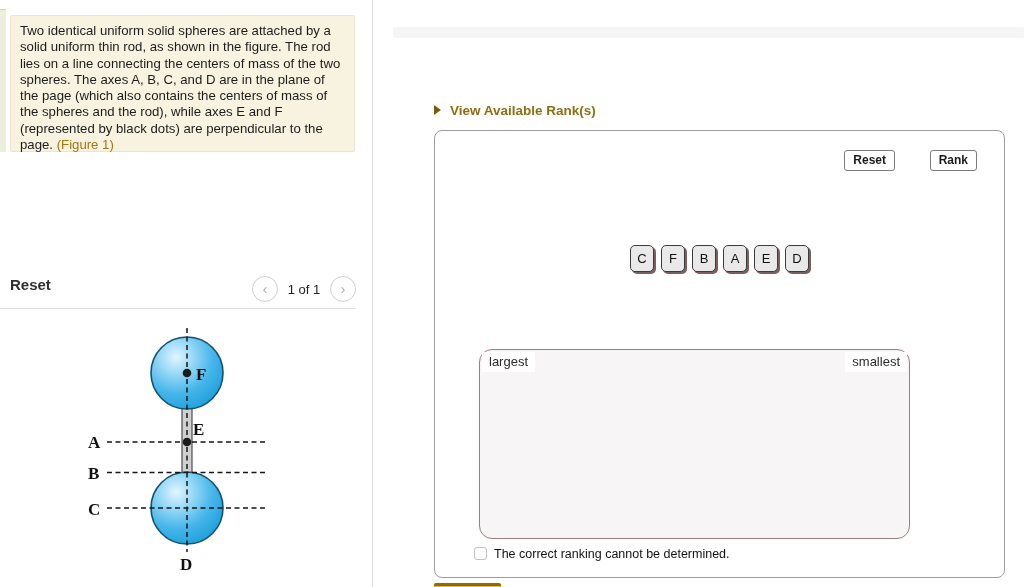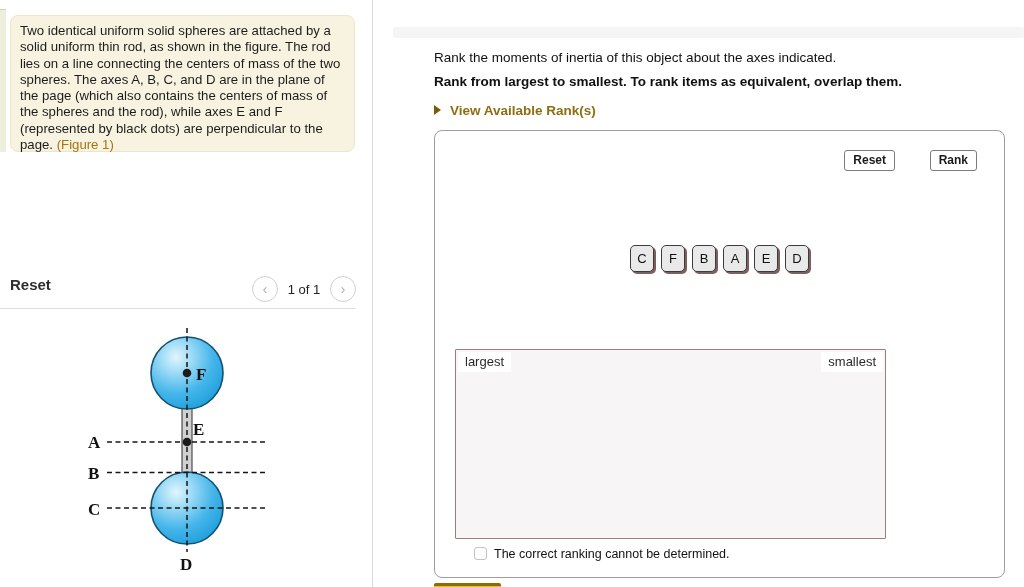--- a/index.html
+++ b/index.html
@@ -11,7 +11,7 @@
   
   #edge-strip { left:0; top:9px; width:6px; height:143px; background:#eeeedd; border-top:1px solid #d5d2ba; }
   #problem-box { left:10px; top:15px; width:345px; height:137px; background:#f7f3e0;
-                 border:1px solid #eae5cd; border-radius:8px; padding:7px 9px;
+                 border:1px solid #eae5cd; border-radius:2px; padding:7px 9px;
                  font-size:13.2px; line-height:16.3px; color:#1c1c1c; }
   #figure-link { color:#a5750f; text-decoration:none; cursor:pointer; }
   #figure-title { left:10px; top:276px; font-size:15px; font-weight:bold; color:#2e2e2e; }

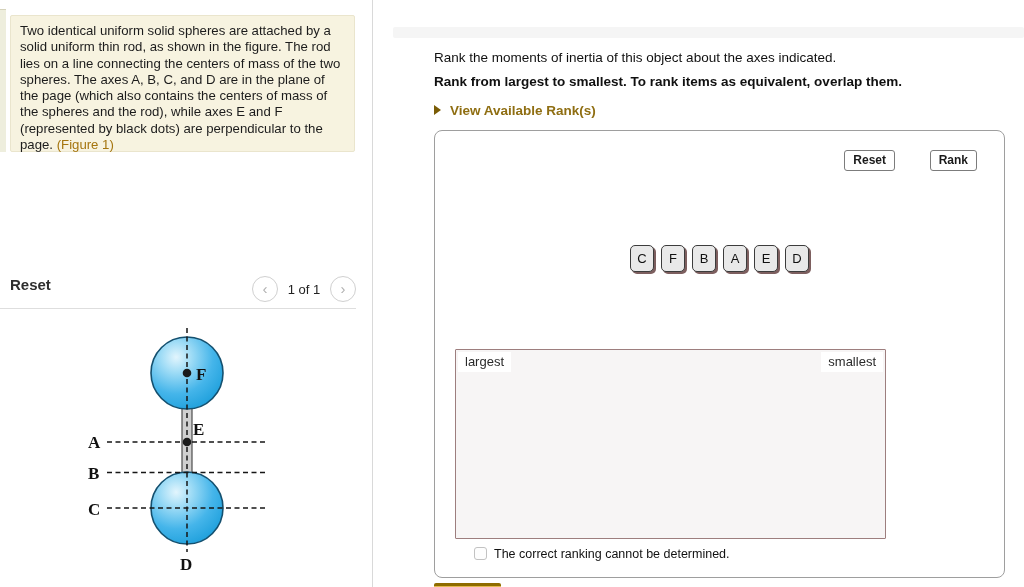--- a/index.html
+++ b/index.html
@@ -122,7 +122,6 @@
 
   <div id="top-band" class="abs"></div>
 
-  <div id="instruction" class="abs">Rank the moments of inertia of this object about the axes indicated.</div>
   <div id="ranking-instruction" class="abs">Rank from largest to smallest. To rank items as equivalent, overlap them.</div>
 
   <div id="hint-row" class="abs">

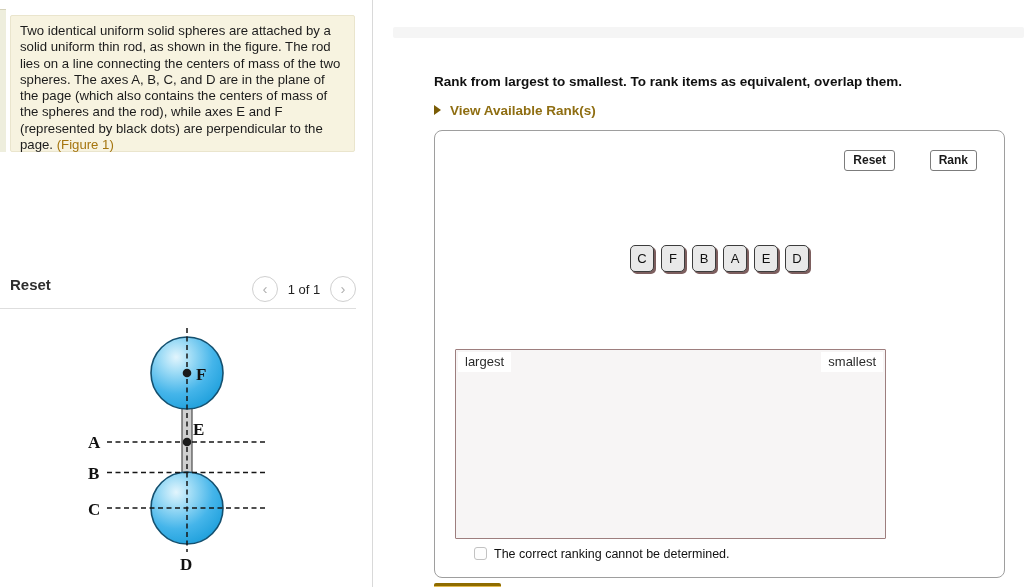--- a/index.html
+++ b/index.html
@@ -122,7 +122,6 @@
 
   <div id="top-band" class="abs"></div>
 
-  <div id="ranking-instruction" class="abs">Rank from largest to smallest. To rank items as equivalent, overlap them.</div>
 
   <div id="hint-row" class="abs">
     <span id="hint-arrow"></span><a id="hint-label">View Available Rank(s)</a>

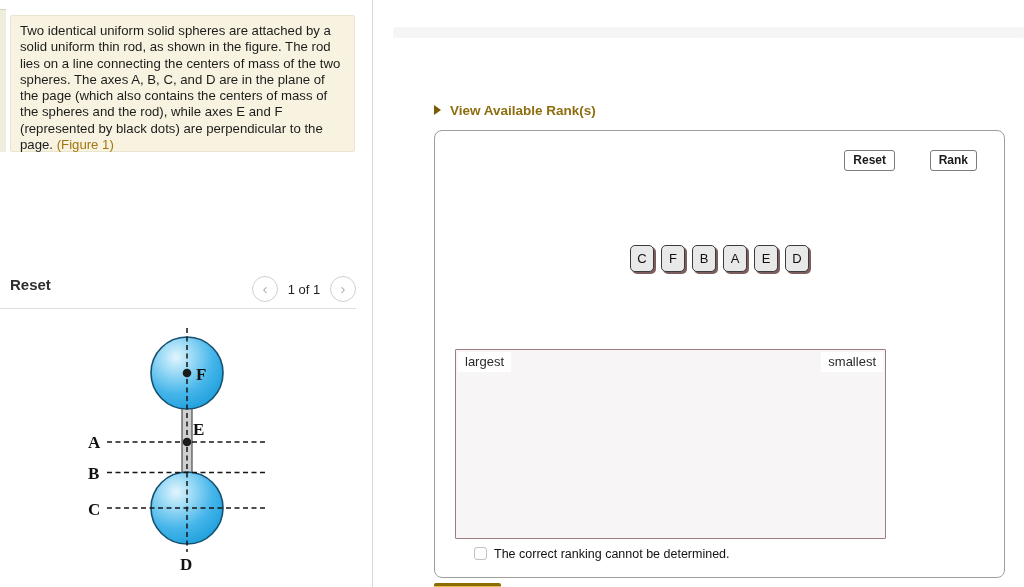--- a/index.html
+++ b/index.html
@@ -48,8 +48,8 @@
           box-shadow:2px 2px 0 #7d5f5f; font-size:13px; color:#111; display:flex;
           align-items:center; justify-content:center; cursor:grab; }
 
-  #dropzone { position:absolute; left:20px; top:218px; width:431px; height:190px;
-              border:1px solid #9d7e7e; background:#f7f5f5; border-radius:1px; }
+  #dropzone { position:absolute; left:44px; top:218px; width:431px; height:190px;
+              border:1px solid #9d7e7e; background:#f7f5f5; border-radius:13px; }
   .zone-label { position:absolute; top:2px; background:#fff; padding:2px 7px 3px 7px;
                 font-size:13px; color:#2a2a2a; }
   #largest-label { left:2px; }

